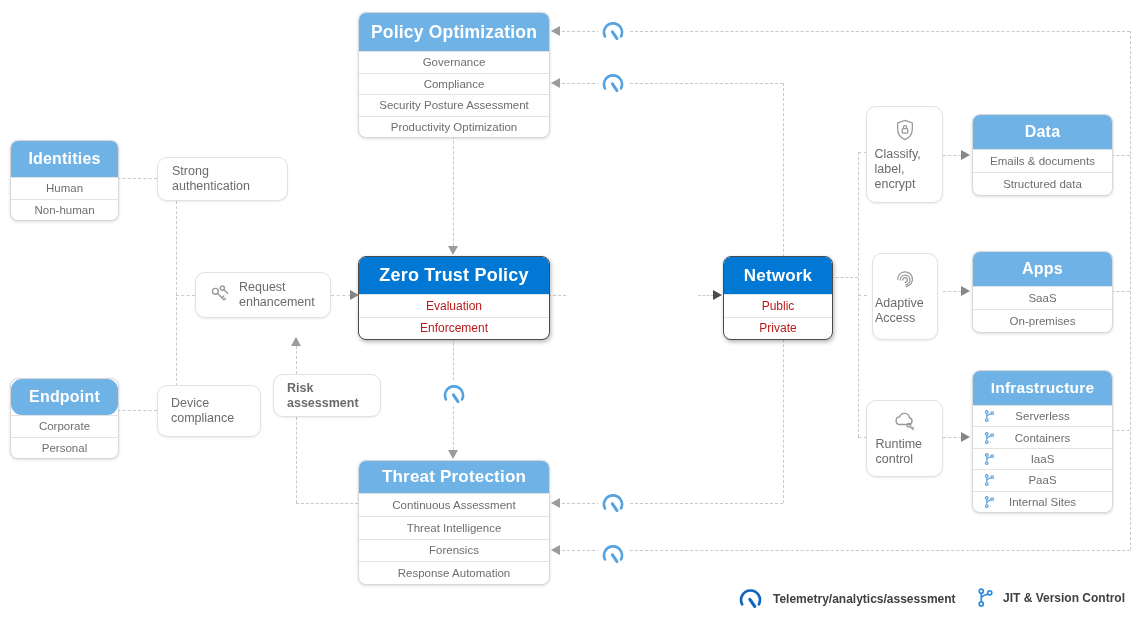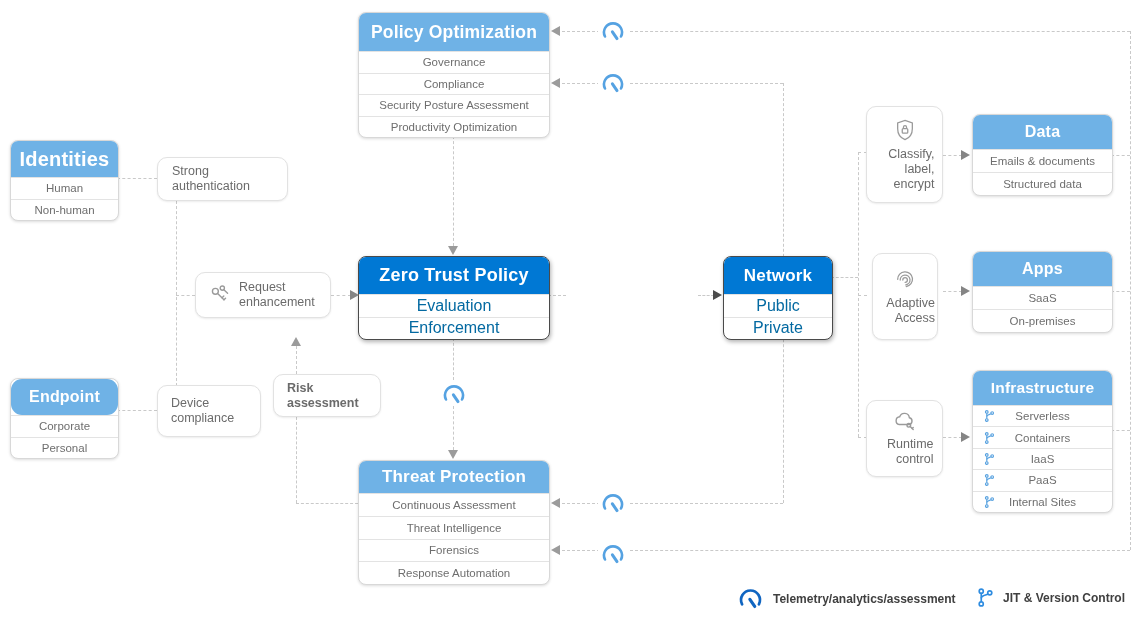--- a/index.html
+++ b/index.html
@@ -136,7 +136,7 @@
   </div>
 
   <div class="box light" style="left:10px;top:140px;width:107px;height:79px;">
-    <div class="hdr" style="height:36px;font-size:20px;">Identities</div>
+    <div class="hdr" style="height:36px;font-size:16px;">Identities</div>
     <div class="row">Human</div>
     <div class="row">Non-human</div>
   </div>

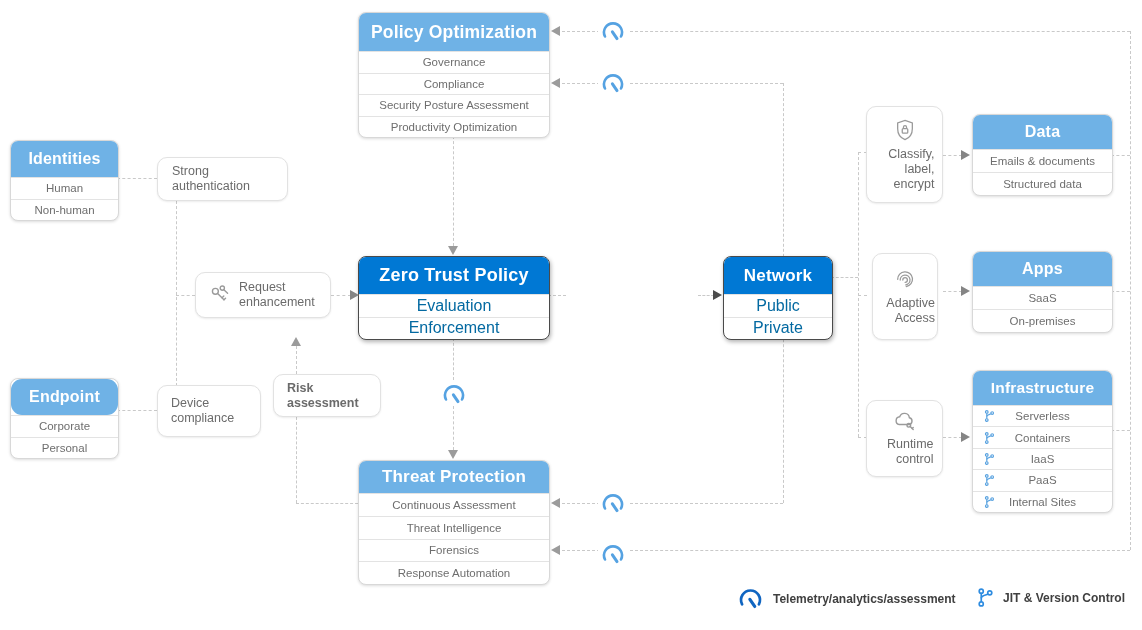--- a/index.html
+++ b/index.html
@@ -30,7 +30,7 @@
   .pill{position:absolute;background:#fff;border:1px solid #e2e2e2;border-radius:10px;
         box-shadow:0 1px 2px rgba(0,0,0,.08);color:#6b6b6b;font-size:12.5px;line-height:1.2;
         display:flex;align-items:center;z-index:2;box-sizing:border-box;}
-  .pill.col{flex-direction:column;justify-content:center;text-align:right;gap:5px;}
+  .pill.col{flex-direction:column;justify-content:center;text-align:left;gap:5px;}
   
   .gauge{position:absolute;width:30px;height:22px;background:#fff;display:flex;align-items:center;
          justify-content:center;z-index:3;}

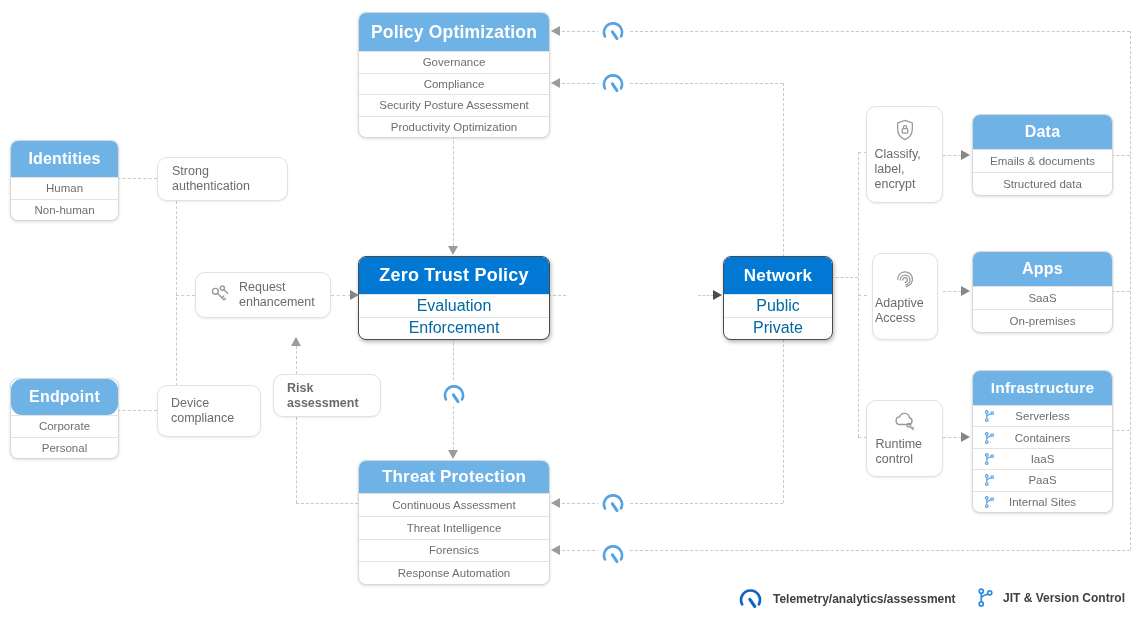--- a/index.html
+++ b/index.html
@@ -25,7 +25,7 @@
   .box.light .hdr{background:#6fb2e6;}
   .box.strong .hdr{background:#0078d4;}
   .box.darkb{border:1.5px solid #4a4a4a;box-shadow:1px 2px 4px rgba(0,0,0,.3);}
-  .box.darkb .row{color:#0369a1;font-size:16px;}
+  .box.darkb .row{color:#b91c1c;font-size:12px;}
   
   .pill{position:absolute;background:#fff;border:1px solid #e2e2e2;border-radius:10px;
         box-shadow:0 1px 2px rgba(0,0,0,.08);color:#6b6b6b;font-size:12.5px;line-height:1.2;

